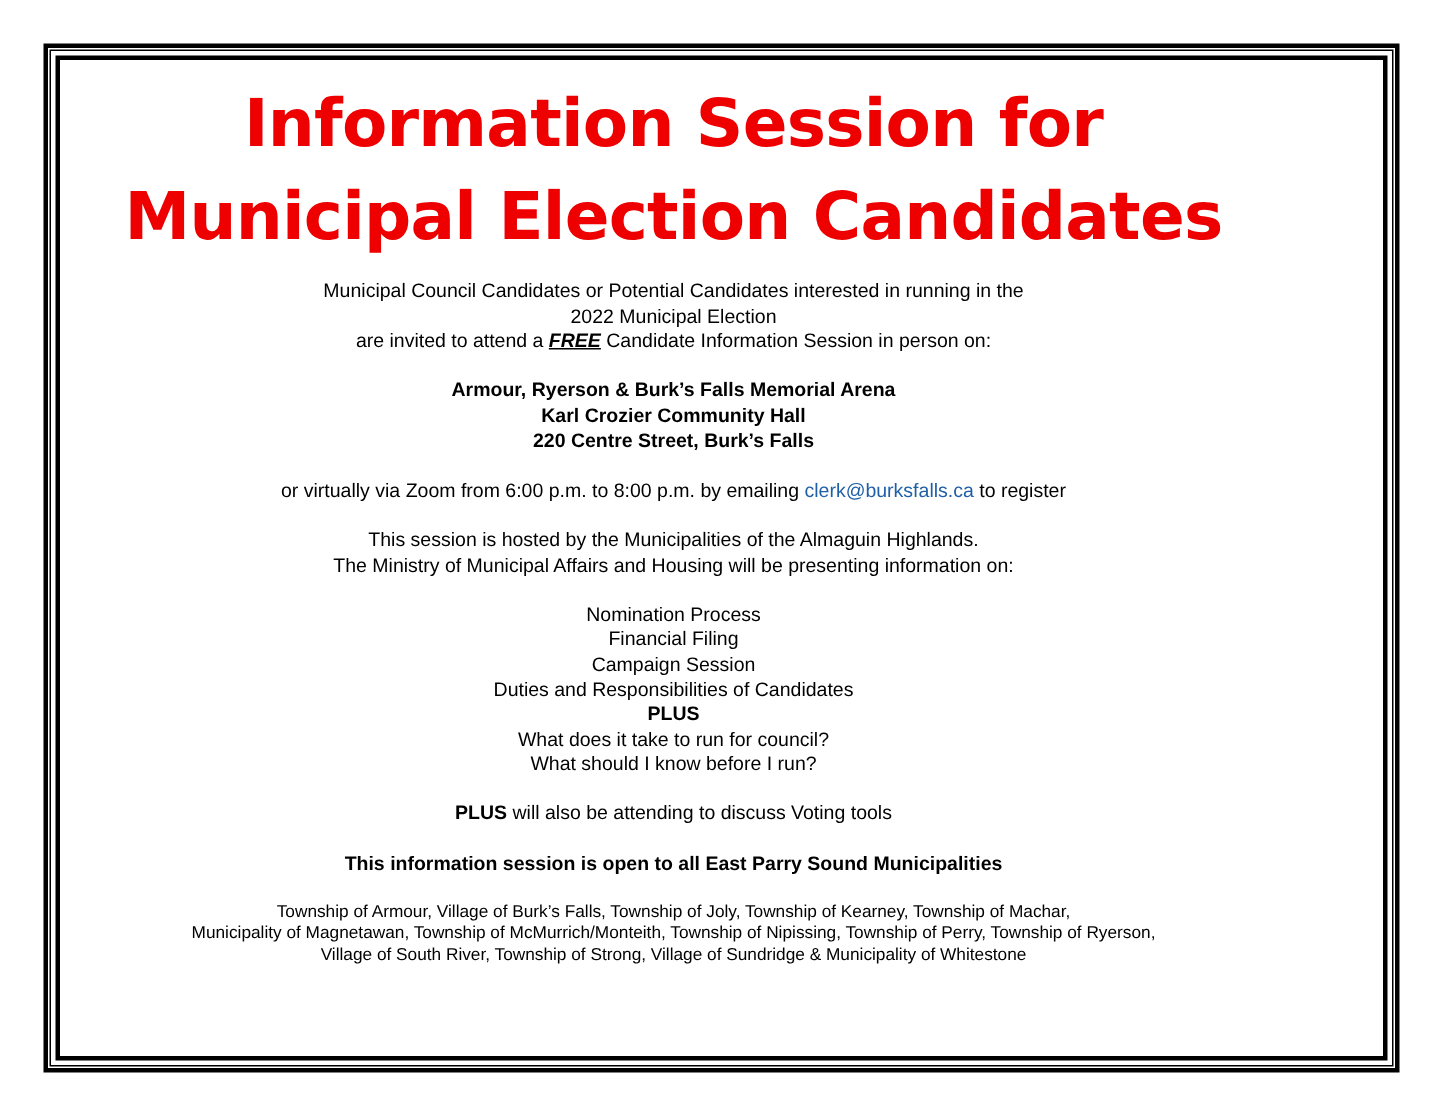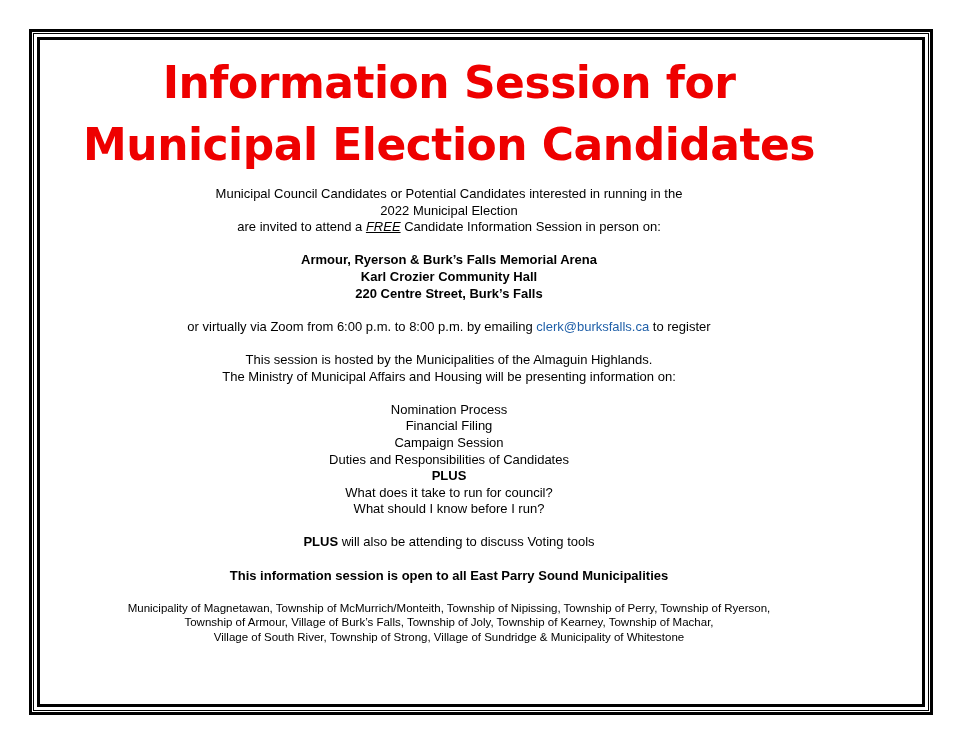--- a/index.html
+++ b/index.html
@@ -11,7 +11,7 @@
   .title { color: #ee0000; font-family: "DejaVu Sans", sans-serif; font-weight: bold; font-size: 44px; line-height: 62px; margin-top: 12px; letter-spacing: -0.5px; }
   .p { font-size: 13px; line-height: 16.6px; margin: 0; }
   .b { font-weight: bold; }
-  .free { font-weight: normal; font-style: italic; text-decoration: underline; }
+  .free { font-weight: bold; font-style: italic; text-decoration: underline; }
   .link { color: #1f5fa8; }
   .gap { height: 16.6px; }
   .small { font-size: 11.5px; line-height: 14.5px; }

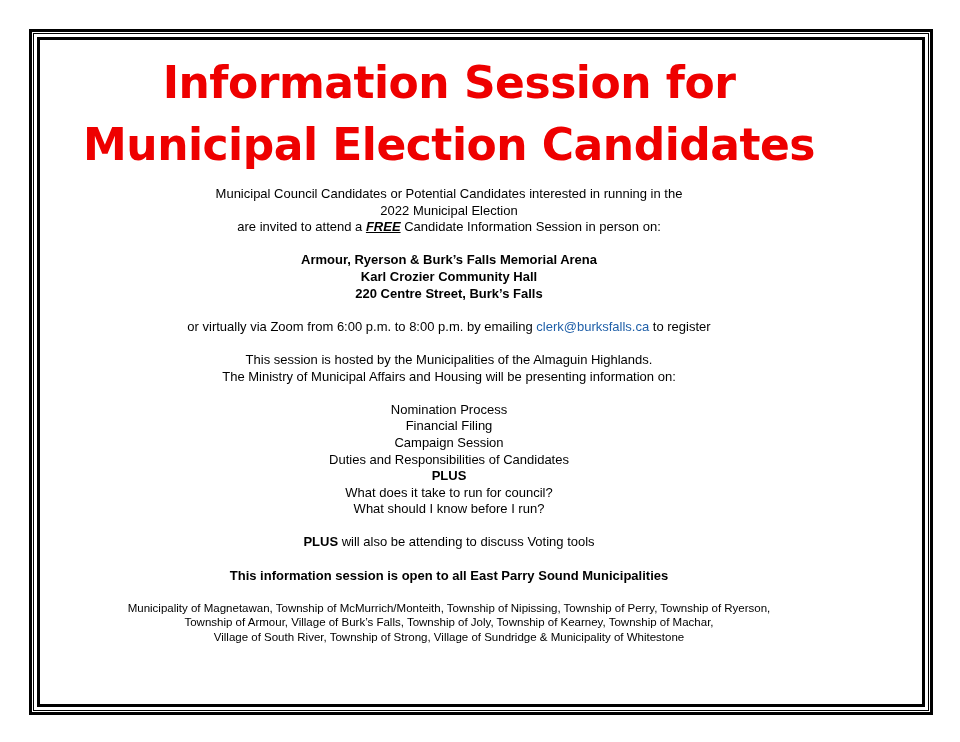--- a/index.html
+++ b/index.html
@@ -70,8 +70,8 @@
 
   <div class="gap"></div>
 
+  <p class="p small">Township of Armour, Village of Burk’s Falls, Township of Joly, Township of Kearney, Township of Machar,</p>
   <p class="p small">Municipality of Magnetawan, Township of McMurrich/Monteith, Township of Nipissing, Township of Perry, Township of Ryerson,</p>
-  <p class="p small">Township of Armour, Village of Burk’s Falls, Township of Joly, Township of Kearney, Township of Machar,</p>
   <p class="p small">Village of South River, Township of Strong, Village of Sundridge &amp; Municipality of Whitestone</p>
 </div>
 

